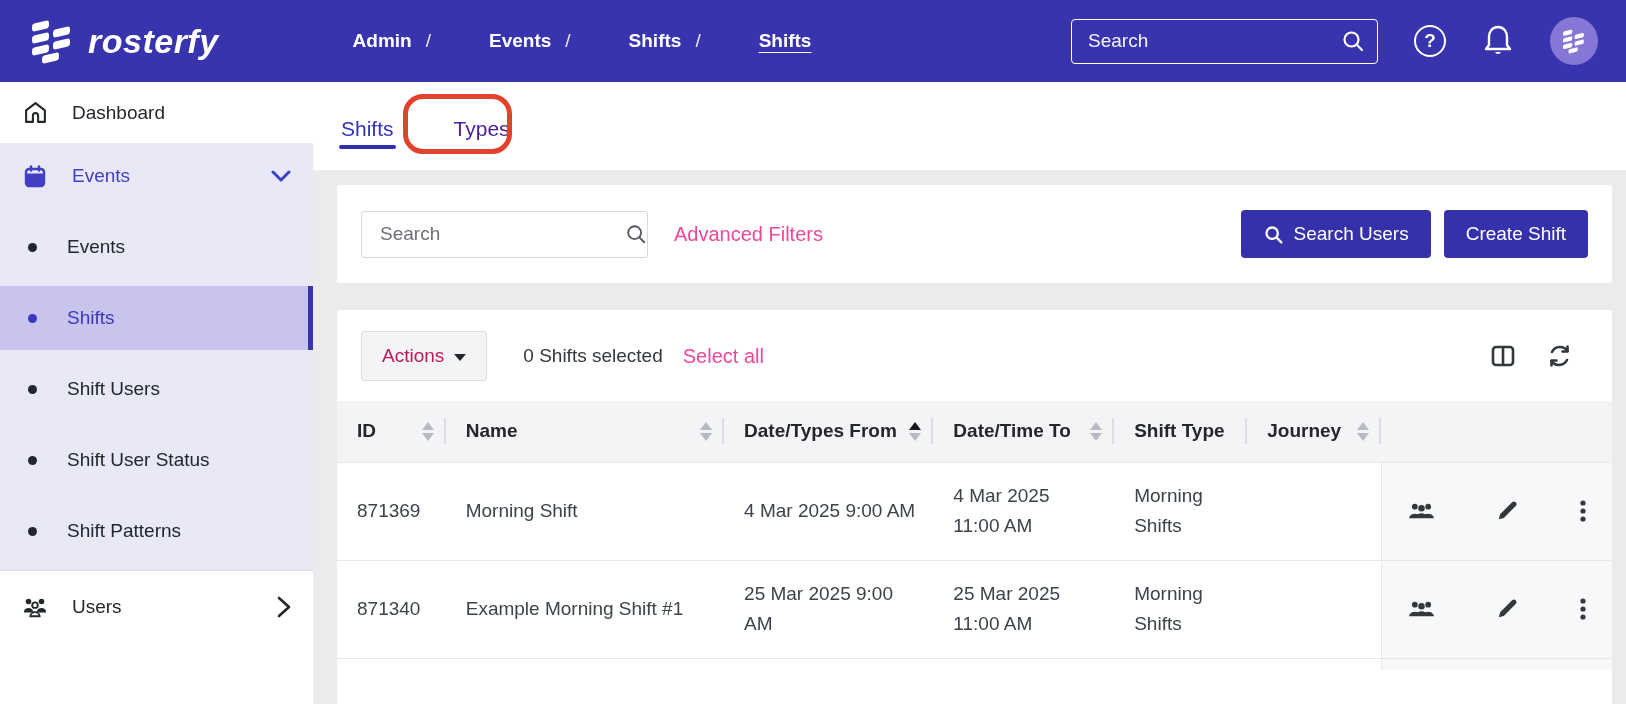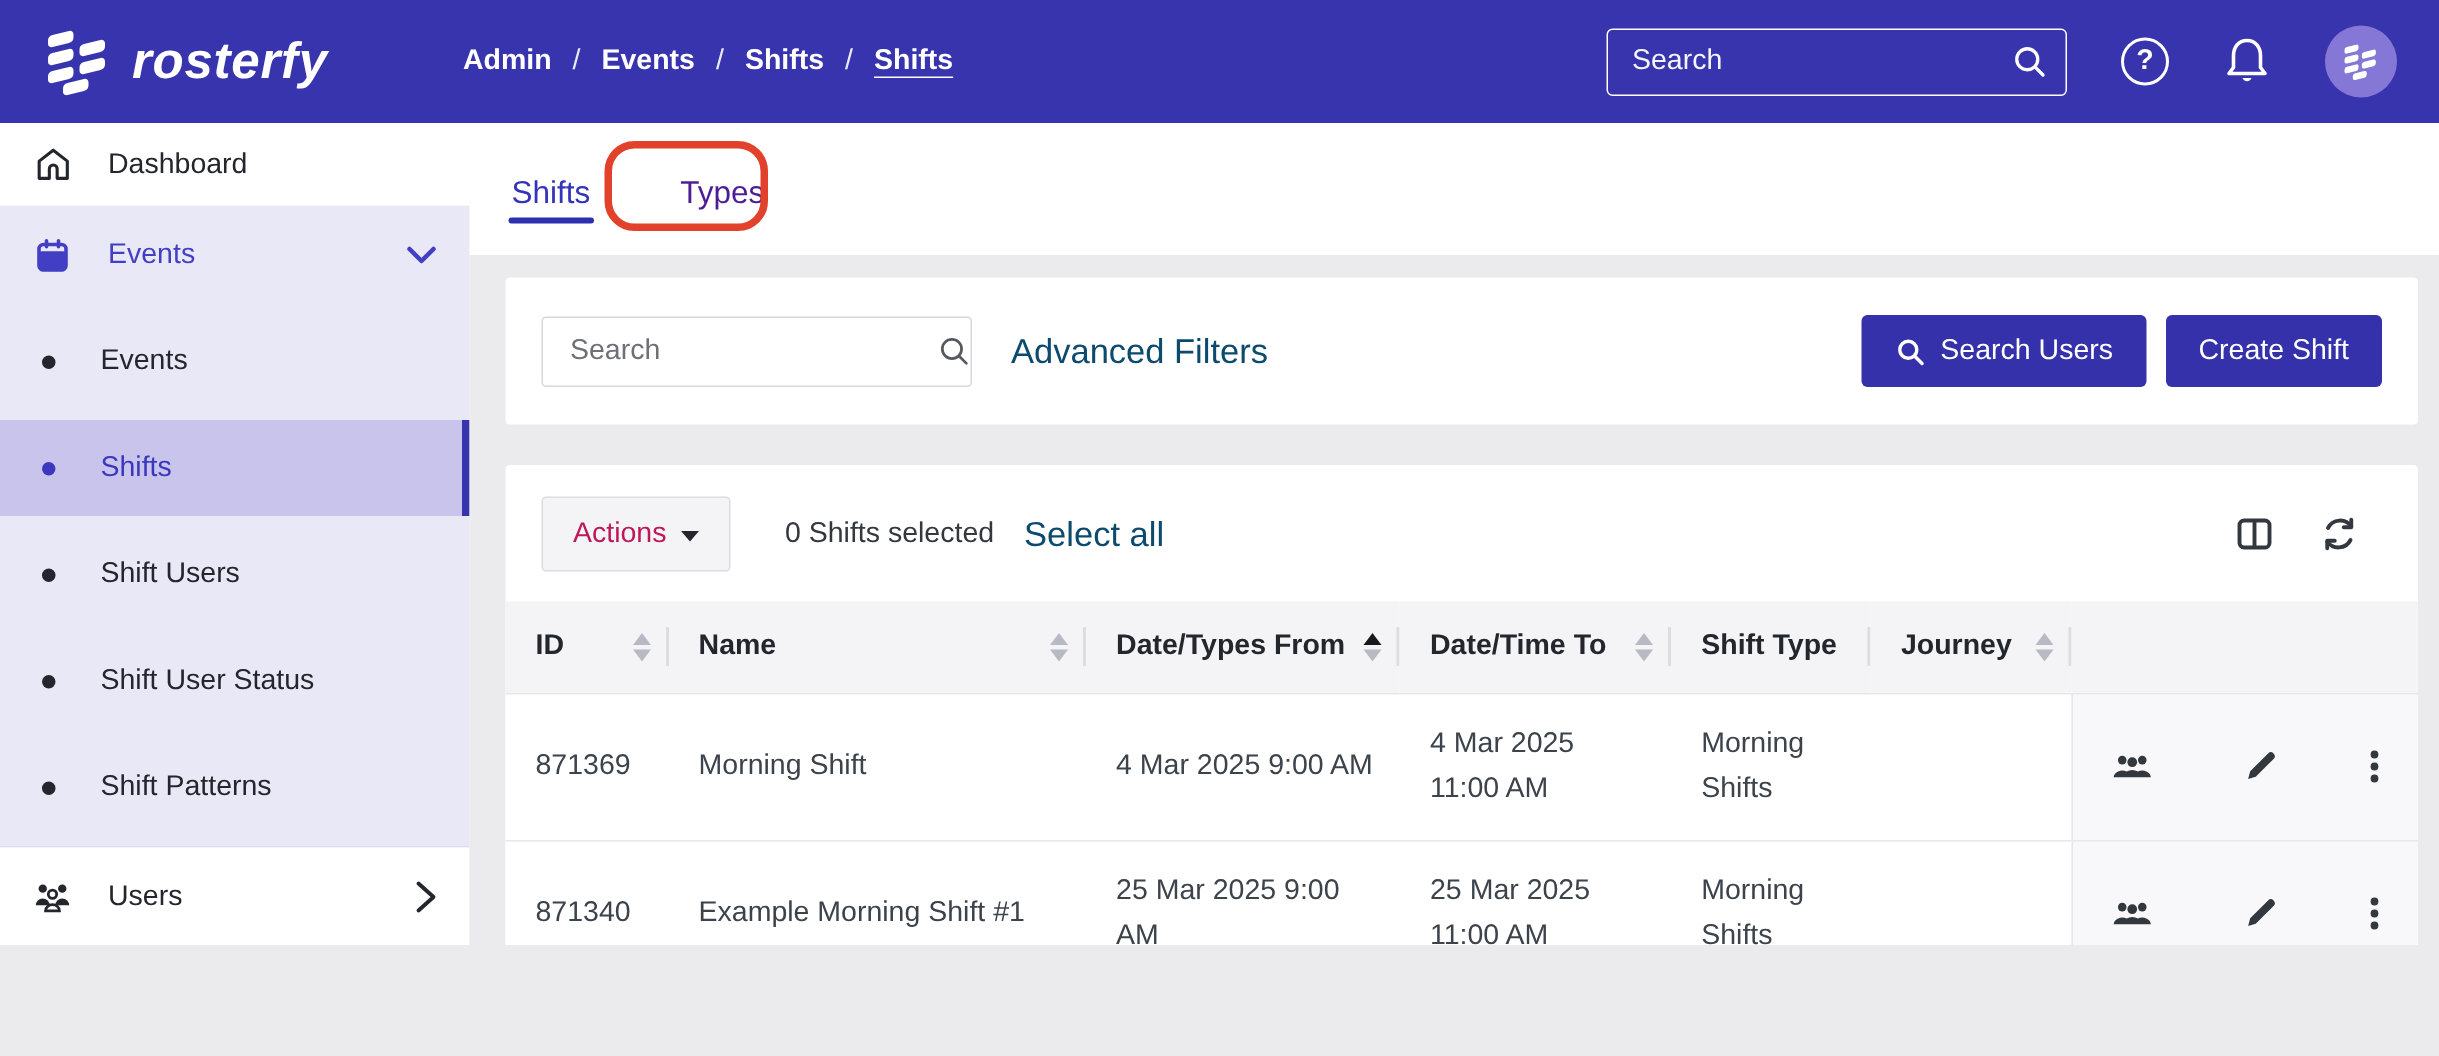--- a/index.html
+++ b/index.html
@@ -20,7 +20,7 @@
   .logo-word { color:#fff; font-size:34px; font-weight:bold; letter-spacing:.5px; }
   .breadcrumb { margin-left:90px; display:flex; align-items:center; gap:14px; color:#fff; font-size:19px; font-weight:600; }
   .breadcrumb .sep { font-weight:400; opacity:.9; }
-  .crumb { color:#fff; text-decoration:none; }
+  .crumb { color:#fff; text-decoration:none;margin-left:44px; }
   .crumb.current { text-decoration:underline; text-underline-offset:5px; }
   .nav-right { margin-left:auto; display:flex; align-items:center; gap:36px; }
   .nav-search { width:307px; height:45px; border:1px solid #fff; border-radius:4px; display:flex; align-items:center; padding:0 12px 0 16px; }

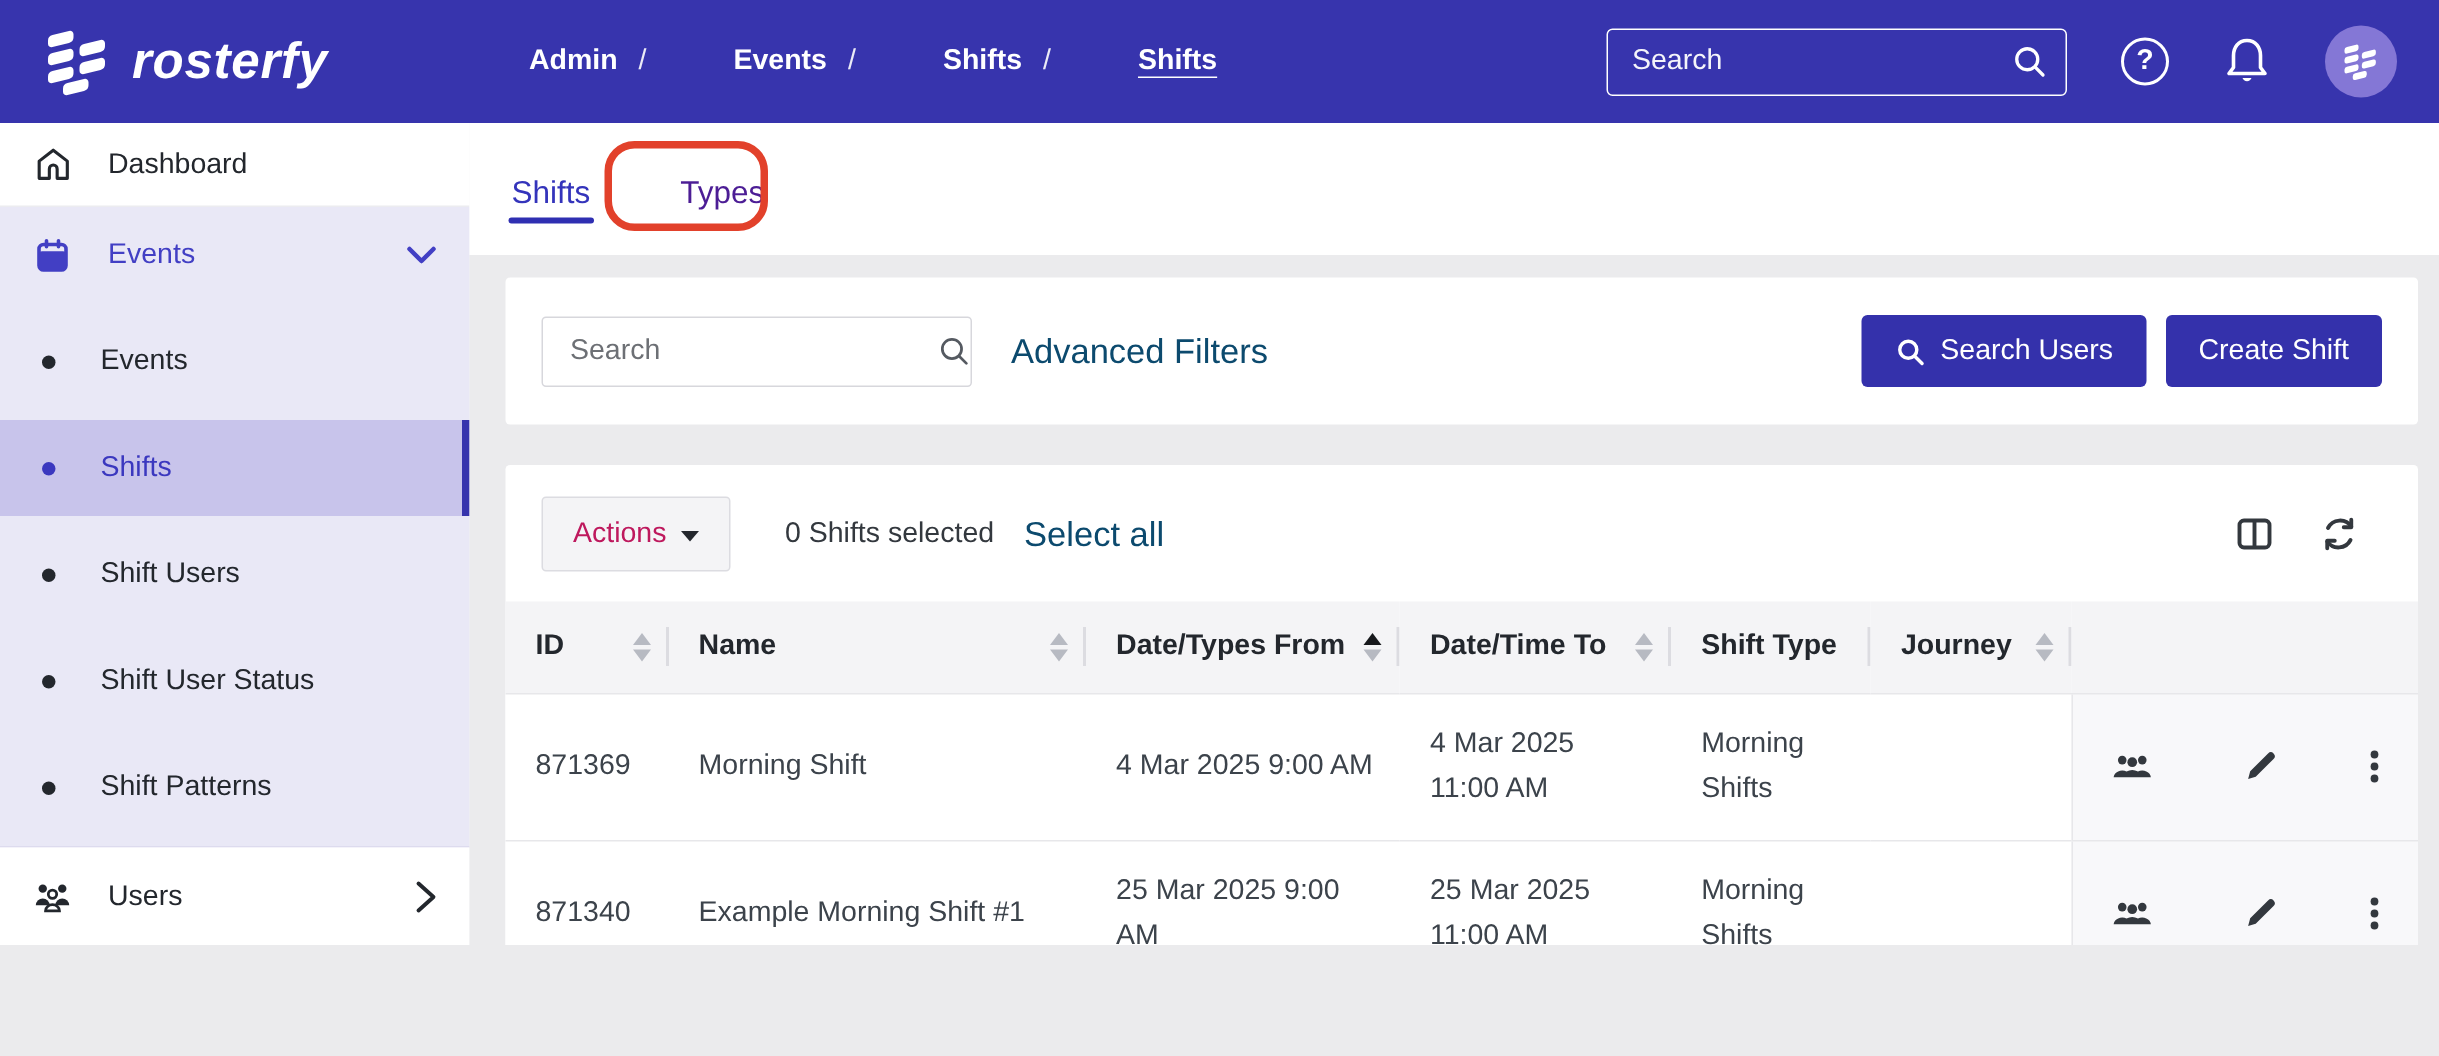--- a/index.html
+++ b/index.html
@@ -32,7 +32,7 @@
   .avatar .logo-mark { transform:scale(.55); }
 
   
-  .app-body { display:flex; height:548px; }
+  .app-body { display:flex; height:622px; }
   .sidebar { width:313px; background:#fff; flex:0 0 auto; display:flex; flex-direction:column; }
   .side-item { height:62px; display:flex; align-items:center; gap:24px; padding:0 22px; font-size:19px; color:#23272d; cursor:pointer; background:#fff; border-bottom:1px solid #ececf0; }
   .side-group { background:#e9e8f6; border-bottom:1px solid #dddbee; }

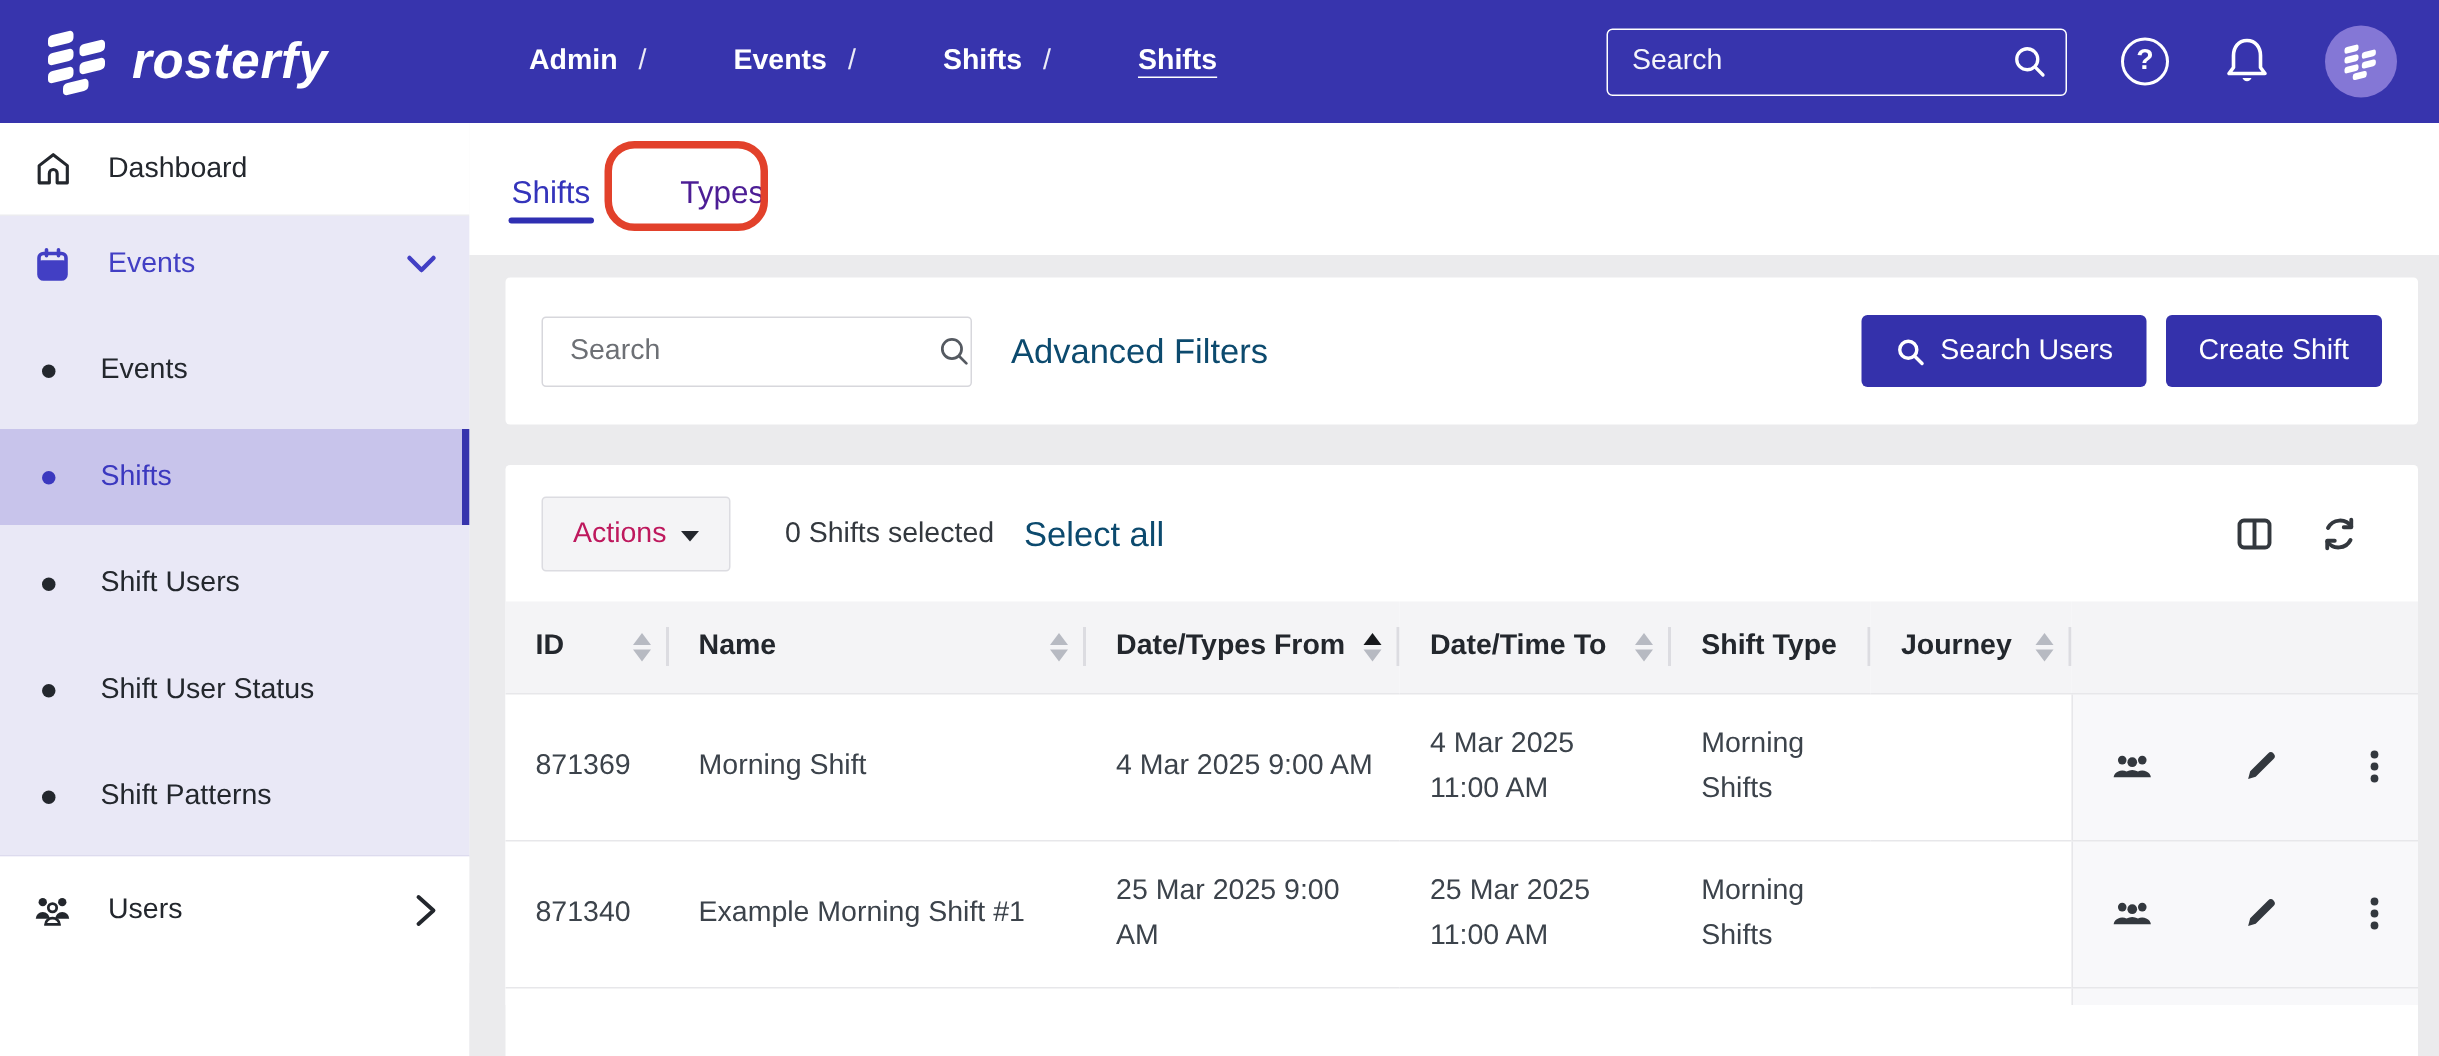--- a/index.html
+++ b/index.html
@@ -61,7 +61,7 @@
   .tb-search { width:287px; height:47px; border:1px solid #d7d7dc; border-radius:3px; display:flex; align-items:center; padding:0 14px 0 18px; }
   .tb-search input { flex:1; border:none; outline:none; font-size:19px; color:#444; font-family:inherit; }
   .tb-search input::placeholder { color:#6d7075; }
-  .link { color:#0c4a6e; font-size:23px; text-decoration:none; cursor:pointer; }
+  .link { color:#ec4899; font-size:20px; text-decoration:none; cursor:pointer; }
   .adv-filters { margin-left:26px; }
   .tb-spacer { flex:1; }
   .btn-primary { background:#3431ab; color:#fff; border:none; border-radius:4px; height:48px; font-size:19px; font-family:inherit; display:flex; align-items:center; gap:10px; padding:0 22px; cursor:pointer; }

